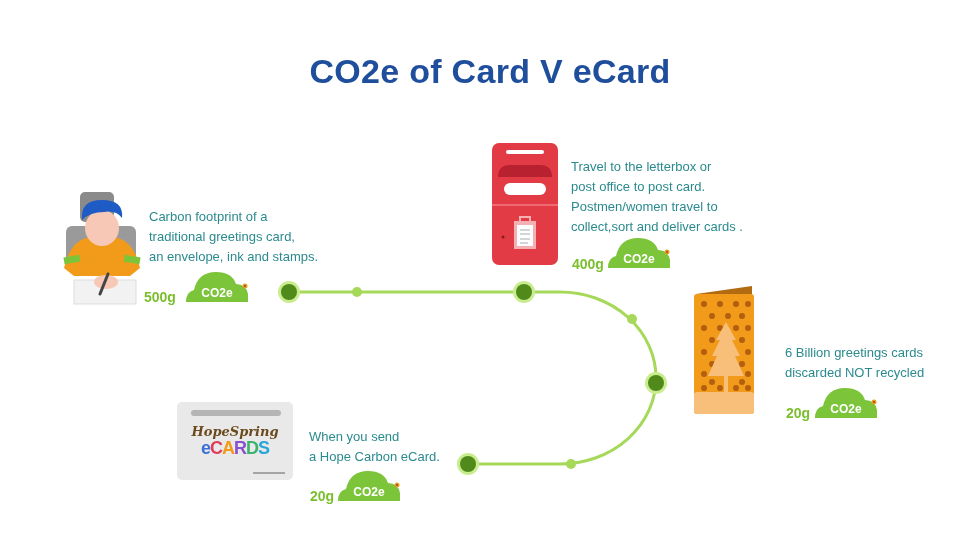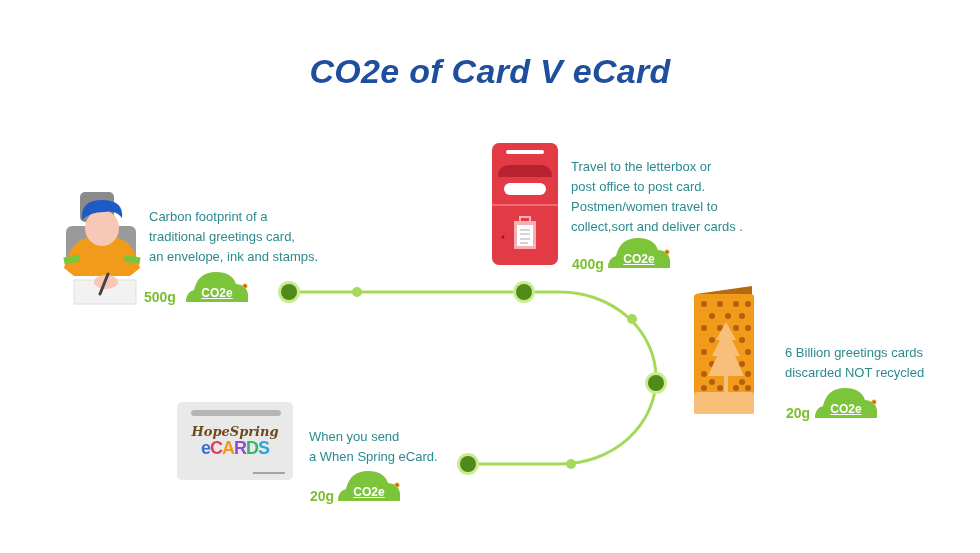--- a/index.html
+++ b/index.html
@@ -4,7 +4,7 @@
 <style>
   html, body { margin:0; padding:0; background:#ffffff; }
   body { width:980px; height:553px; position:relative; overflow:hidden; font-family:"Liberation Sans", sans-serif; }
-  .title { position:absolute; left:0; top:52px; width:980px; text-align:center; font-size:34px; font-weight:bold; color:#1f4e9c; letter-spacing:0.3px;font-style:italic; }
+  .title { position:absolute; left:0; top:52px; width:980px; text-align:center; font-size:34px; font-weight:bold; color:#1f4e9c; letter-spacing:0.3px; }
   .desc { position:absolute; font-size:13px; line-height:20px; color:#2b8a8e; white-space:pre-line; }
   .amount { position:absolute; font-size:14px; font-weight:bold; color:#7cbf2e; }
   .cloud { position:absolute; width:66px; height:38px; }

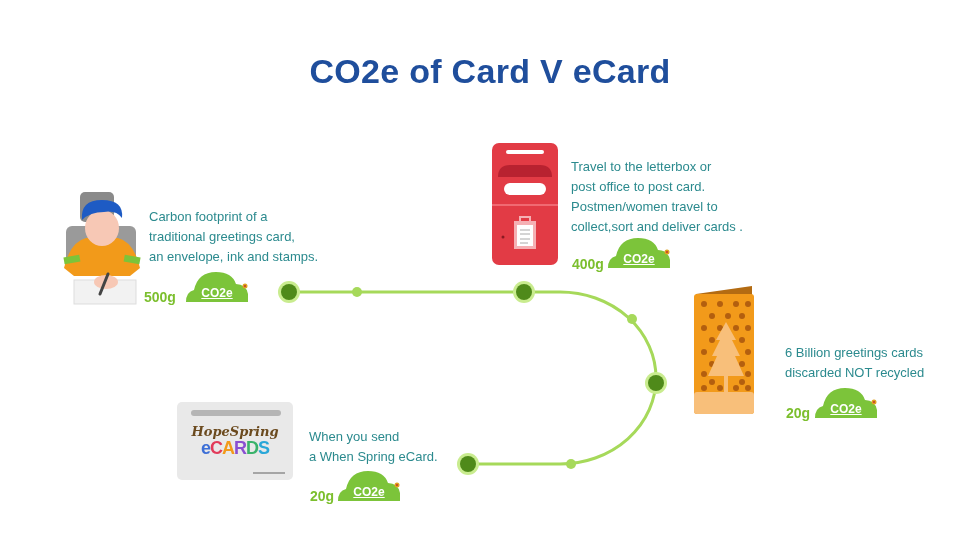--- a/index.html
+++ b/index.html
@@ -8,7 +8,7 @@
   .desc { position:absolute; font-size:13px; line-height:20px; color:#2b8a8e; white-space:pre-line; }
   .amount { position:absolute; font-size:14px; font-weight:bold; color:#7cbf2e; }
   .cloud { position:absolute; width:66px; height:38px; }
-  .cloud-label { position:absolute; left:0; right:0; bottom:4px; text-align:center; font-size:12px; font-weight:bold; color:#ffffff;text-decoration:underline; }
+  .cloud-label { position:absolute; left:0; right:0; bottom:4px; text-align:center; font-size:12px; font-weight:bold; color:#ffffff; }
   .abs { position:absolute; }
 </style>
 </head>

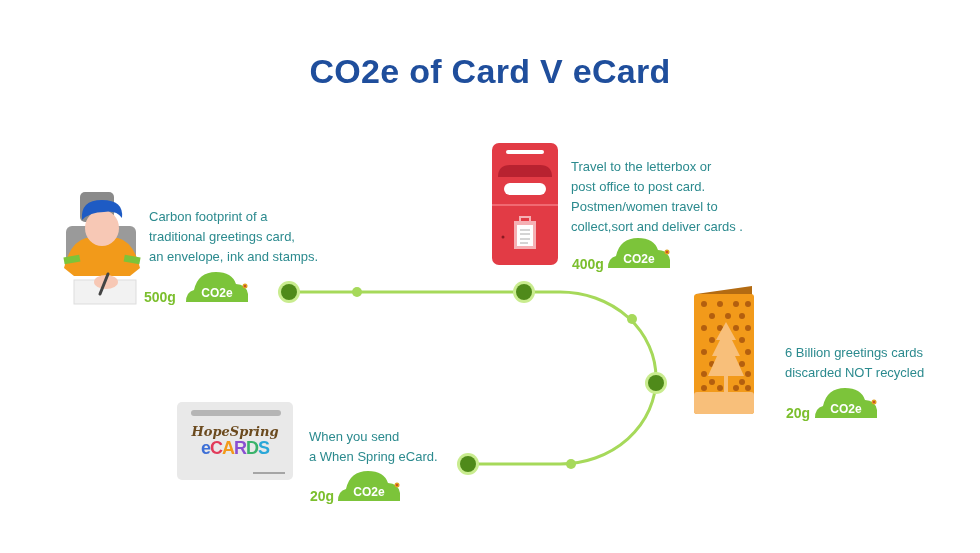--- a/index.html
+++ b/index.html
@@ -153,7 +153,7 @@
   <div style="position:absolute;right:8px;bottom:6px;width:32px;height:2px;background:#a5a5a5;"></div>
 </div>
 <div class="desc" style="left:309px;top:427px">When you send
-a When Spring eCard.</div>
+a Hope Carbon eCard.</div>
 <div class="amount" style="left:310px;top:488px">20g</div>
 <div class="cloud" style="left:336px;top:465px">
   <svg width="66" height="38" viewBox="0 0 66 38" style="position:absolute;left:0;top:0">

